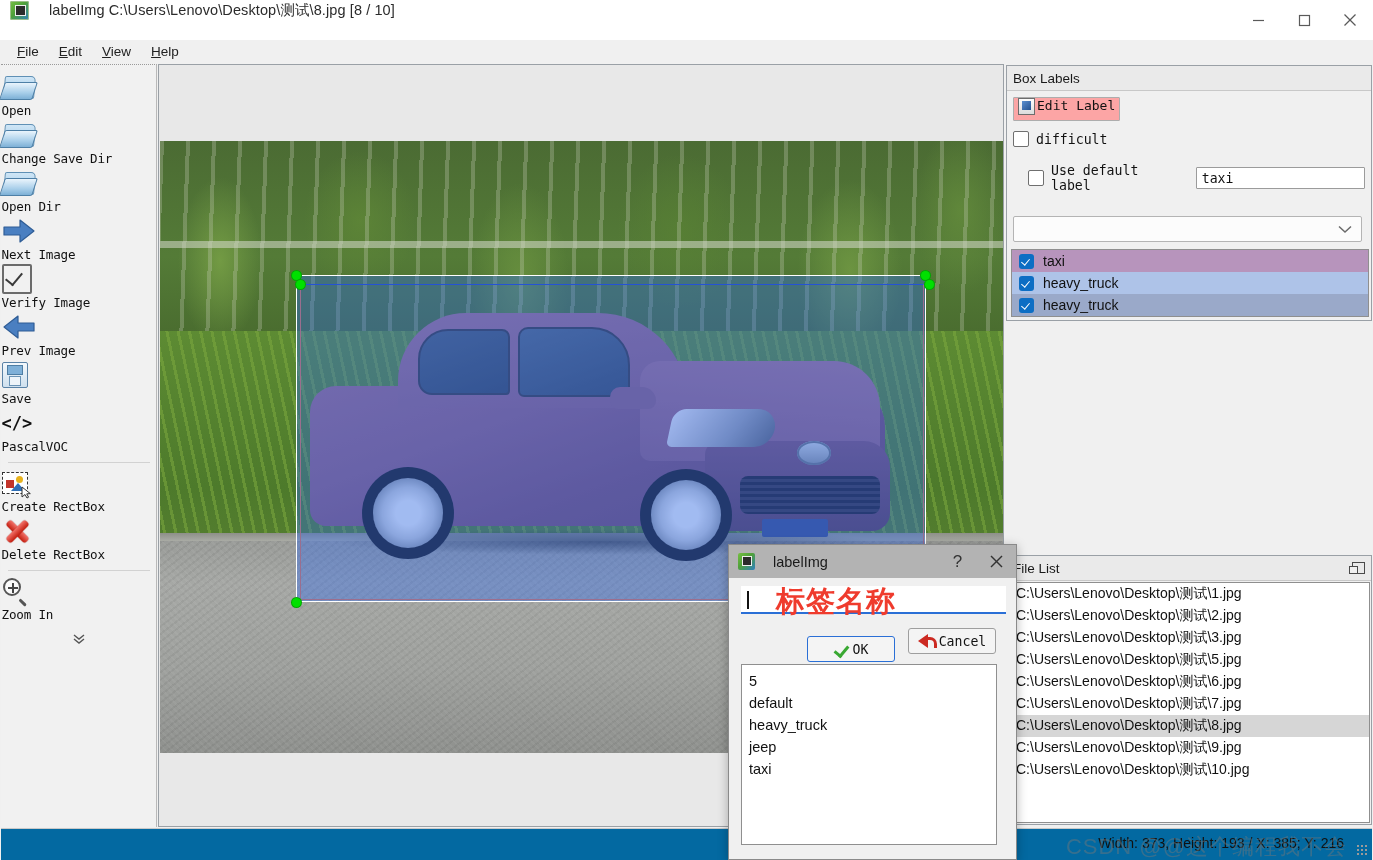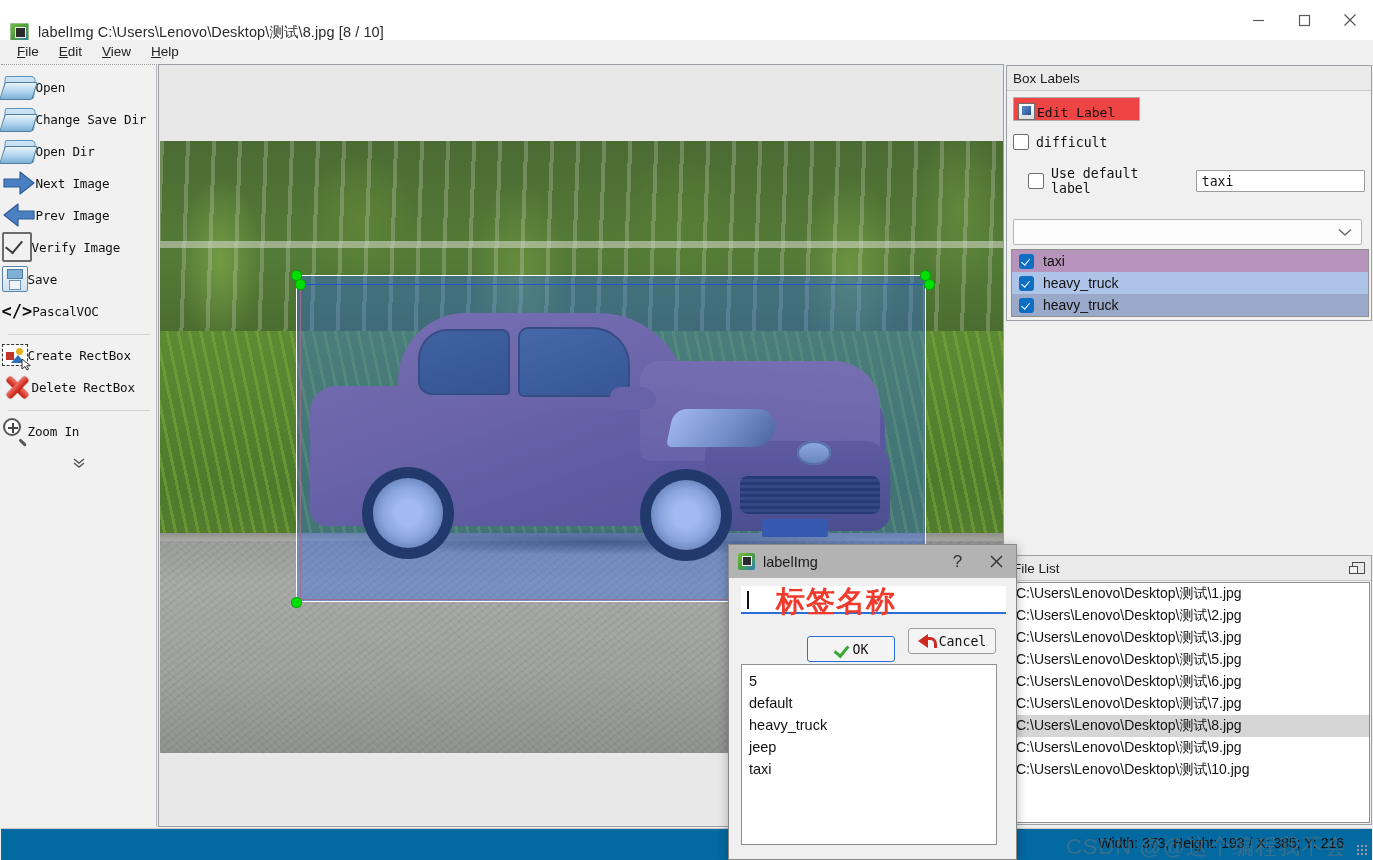--- a/index.html
+++ b/index.html
@@ -13,7 +13,7 @@
 
   
   .titlebar{position:absolute;left:0;top:0;width:1373px;height:40px;background:#ffffff;}
-  .titlebar-left{position:absolute;left:10px;top:23px;display:flex;align-items:center;gap:9px;}
+  .titlebar-left{position:absolute;left:10px;top:1px;display:flex;align-items:center;gap:20px;}
   .app-icon{width:19px;height:19px;border-radius:2px;
     background:linear-gradient(135deg,#76c043 0%,#4fa03a 45%,#2d7fc1 100%);
     position:relative;box-shadow:0 0 0 1px #9bbf8a inset;}

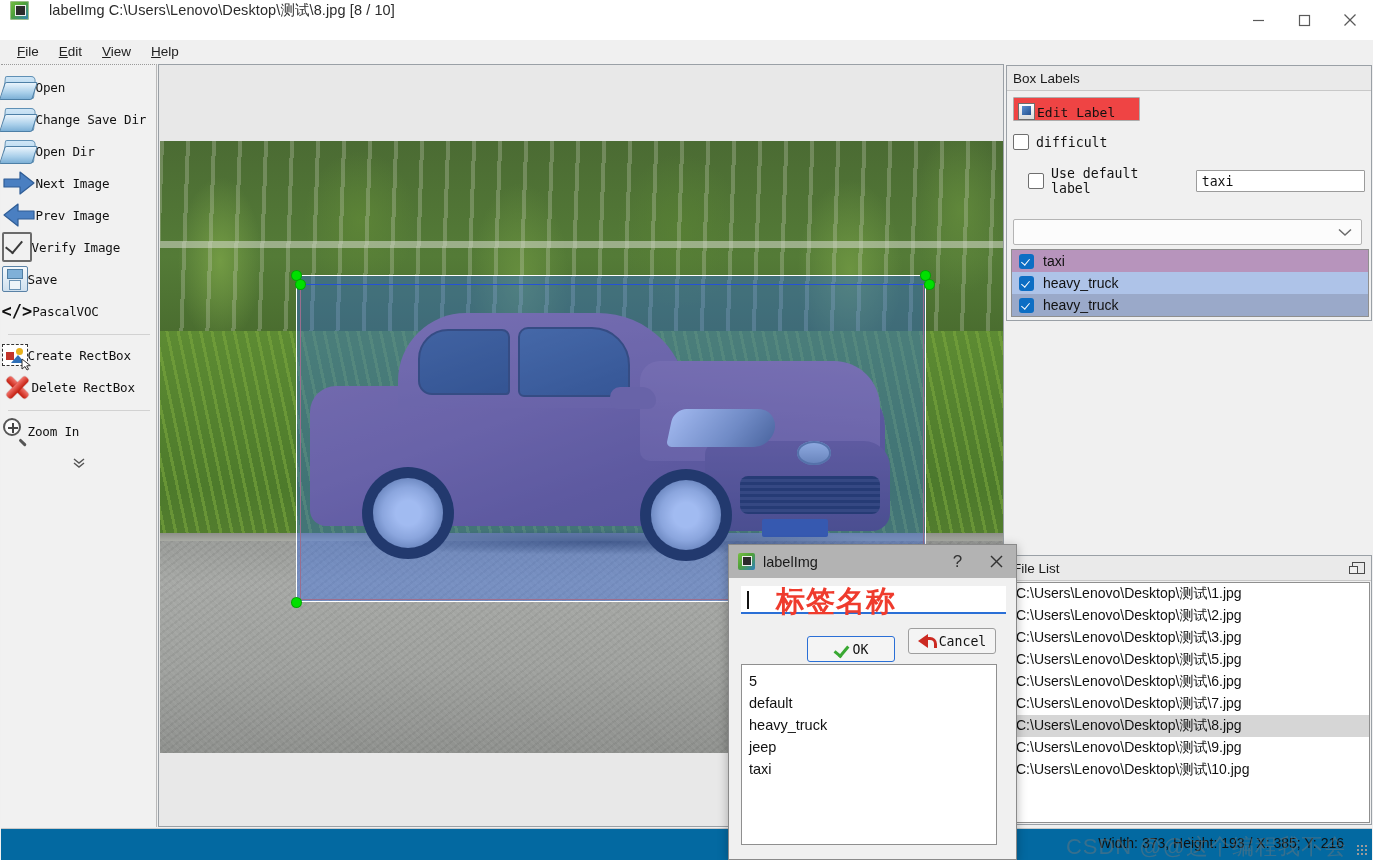--- a/index.html
+++ b/index.html
@@ -34,7 +34,7 @@
   .toolbar{position:absolute;left:1px;top:64px;width:156px;height:763px;background:#f1f1f1;
     border-right:1px solid #b9b9b9;border-top:1px dotted #9a9a9a;
     display:flex;flex-direction:column;align-items:center;padding-top:7px;box-sizing:border-box;}
-  .tool{width:154px;display:flex;flex-direction:row;align-items:center;margin-bottom:2px;cursor:default;}
+  .tool{width:154px;display:flex;flex-direction:column;align-items:flex-start;margin-bottom:2px;cursor:default;}
   .tool .ico{height:30px;display:flex;align-items:center;justify-content:center;}
   .tool .lbl{font-family:"DejaVu Sans Mono","Liberation Mono",monospace;font-size:12.6px;color:#111;
     margin-top:1px;white-space:nowrap;letter-spacing:-0.2px;}

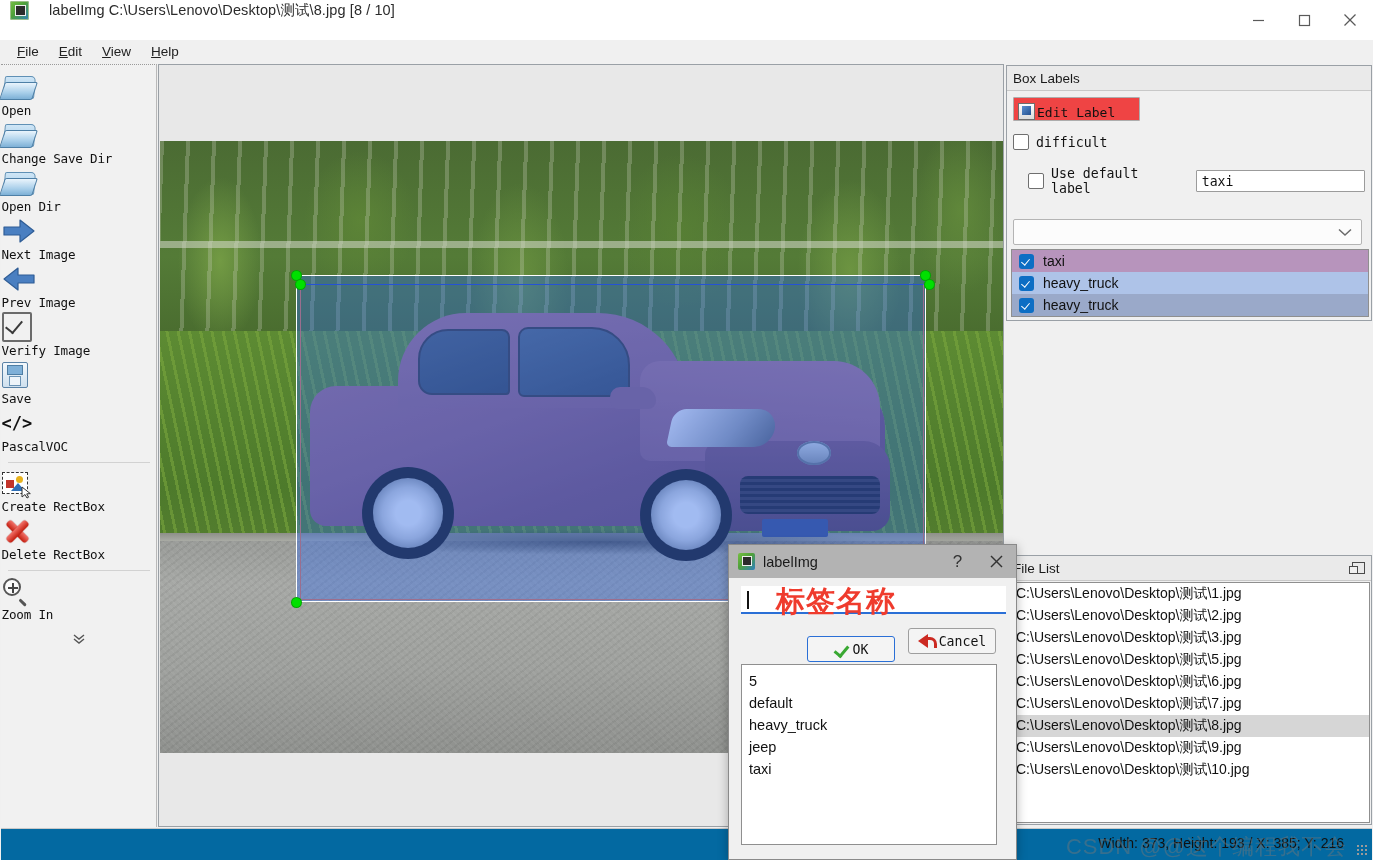--- a/index.html
+++ b/index.html
@@ -160,8 +160,8 @@
   .dock-title span{font-size:13.5px;color:#1a1a1a;}
   .boxlabels{left:1006px;top:65px;width:366px;height:256px;}
   .bl-body{padding:6px 6px 0 6px;}
-  .edit-label-btn{display:inline-flex;align-items:flex-end;gap:2px;height:22px;padding:0 24px 0 4px;
-    background:#ef4444;border:1px solid #adadad;border-radius:1px;cursor:default;}
+  .edit-label-btn{display:inline-flex;align-items:flex-start;gap:2px;height:22px;padding:0 4px 0 4px;
+    background:#fca5a5;border:1px solid #adadad;border-radius:1px;cursor:default;}
   .edit-label-btn .pen{width:15px;height:15px;background:linear-gradient(#fdfdfd,#dcdcdc);border:1px solid #6d6d6d;position:relative;}
   .edit-label-btn .pen:after{content:"";position:absolute;left:3px;top:2px;width:9px;height:9px;
     background:linear-gradient(135deg,#5b8fd0,#24518f);transform:rotate(0deg);}

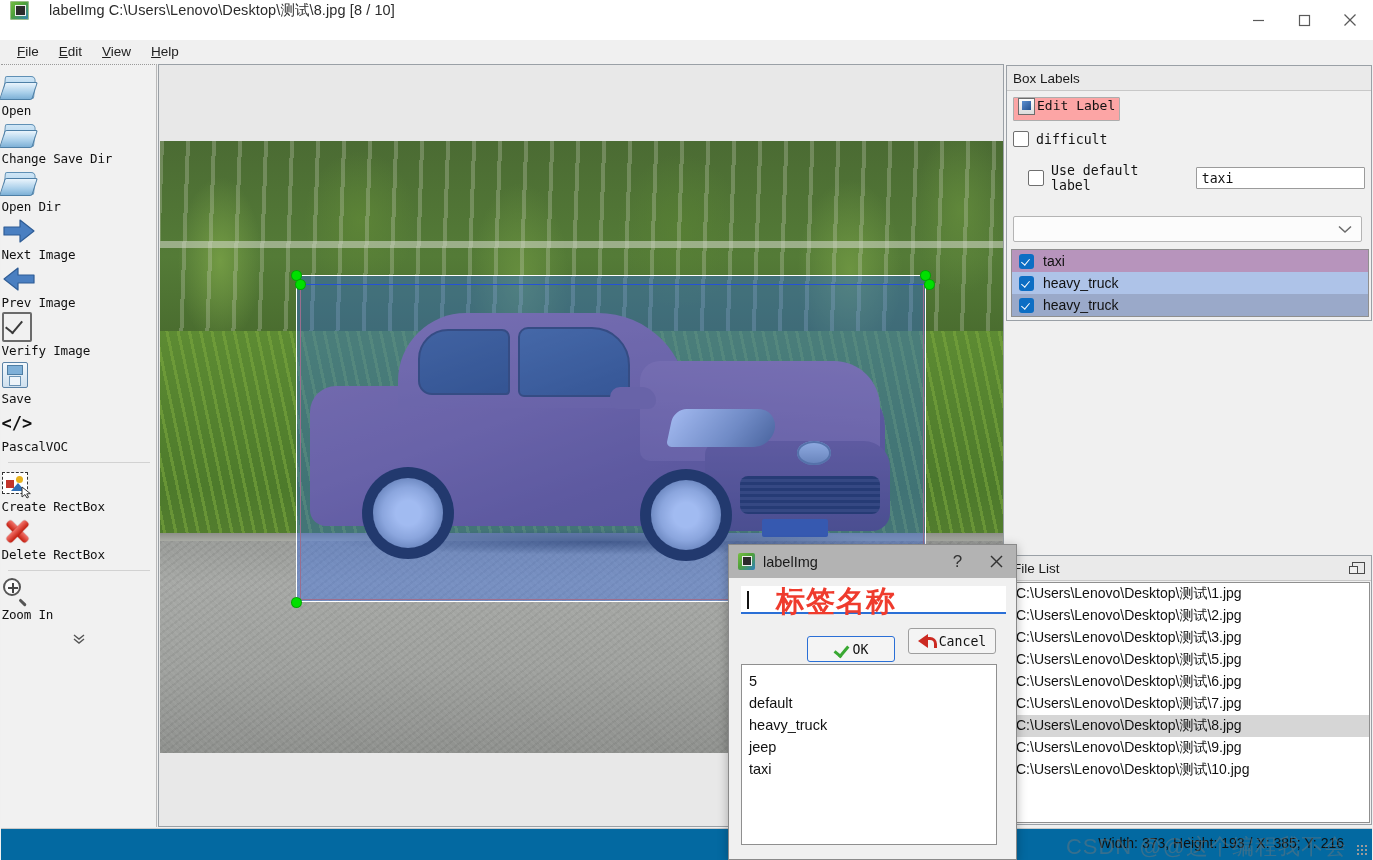--- a/index.html
+++ b/index.html
@@ -305,18 +305,18 @@
 
     <div class="tool">
       <div class="ico">
+          <div class="vchk"></div>
+        </div>
+      <div class="lbl">Verify Image</div>
+    </div>
+
+    <div class="tool">
+      <div class="ico">
         <svg class="arrow" viewBox="0 0 34 26">
             <path d="M32 9 h-16 v-7 l-14 11 14 11 v-7 h16 z" fill="#4a7fc1" stroke="#2f5d96" stroke-width="1.2" stroke-linejoin="round"></path>
           </svg>
       </div>
       <div class="lbl">Prev Image</div>
-    </div>
-
-    <div class="tool">
-      <div class="ico">
-          <div class="vchk"></div>
-        </div>
-      <div class="lbl">Verify Image</div>
     </div>
 
     <div class="tool">

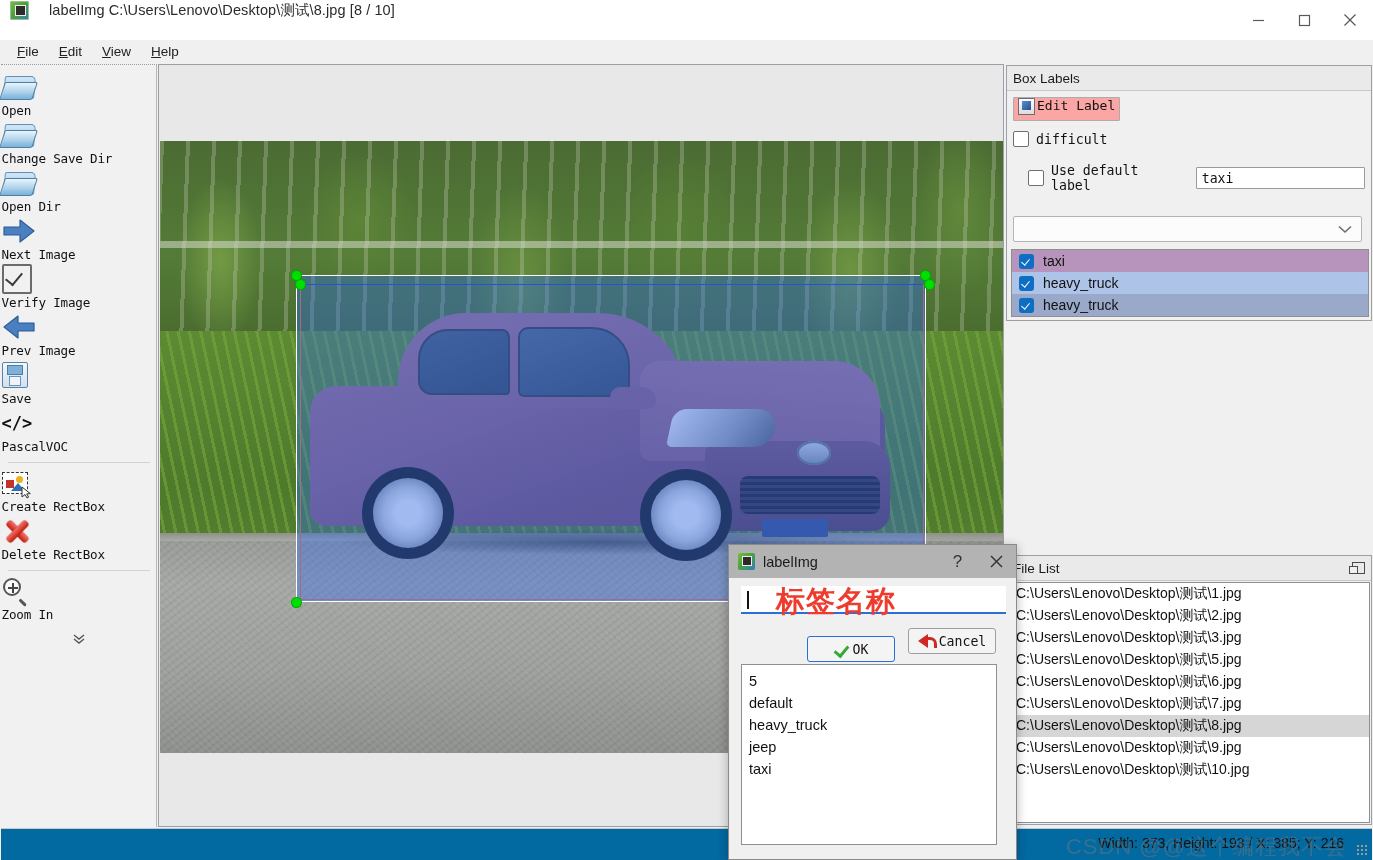--- a/index.html
+++ b/index.html
@@ -203,7 +203,7 @@
   .dlg-title{height:33px;background:#b3b3b3;display:flex;align-items:center;padding-left:9px;gap:8px;position:relative;}
   .dlg-icon{width:17px;height:17px;border-radius:2px;background:linear-gradient(135deg,#76c043 0%,#4fa03a 45%,#2d7fc1 100%);position:relative;}
   .dlg-icon:after{content:"";position:absolute;left:4px;top:3px;width:8px;height:8px;background:#2b2b2b;border:1px solid #eee;}
-  .dlg-title .t{font-size:14.5px;color:#1a1a1a;}
+  .dlg-title .t{font-size:14.5px;color:#1a1a1a;margin-left:10px;}
   .dlg-btns{position:absolute;right:0;top:0;height:33px;display:flex;}
   .dlg-btn{width:39px;height:33px;display:flex;align-items:center;justify-content:center;font-size:17px;color:#333;}
   .dlg-input-wrap{position:absolute;left:12px;top:41px;width:265px;height:30px;}

